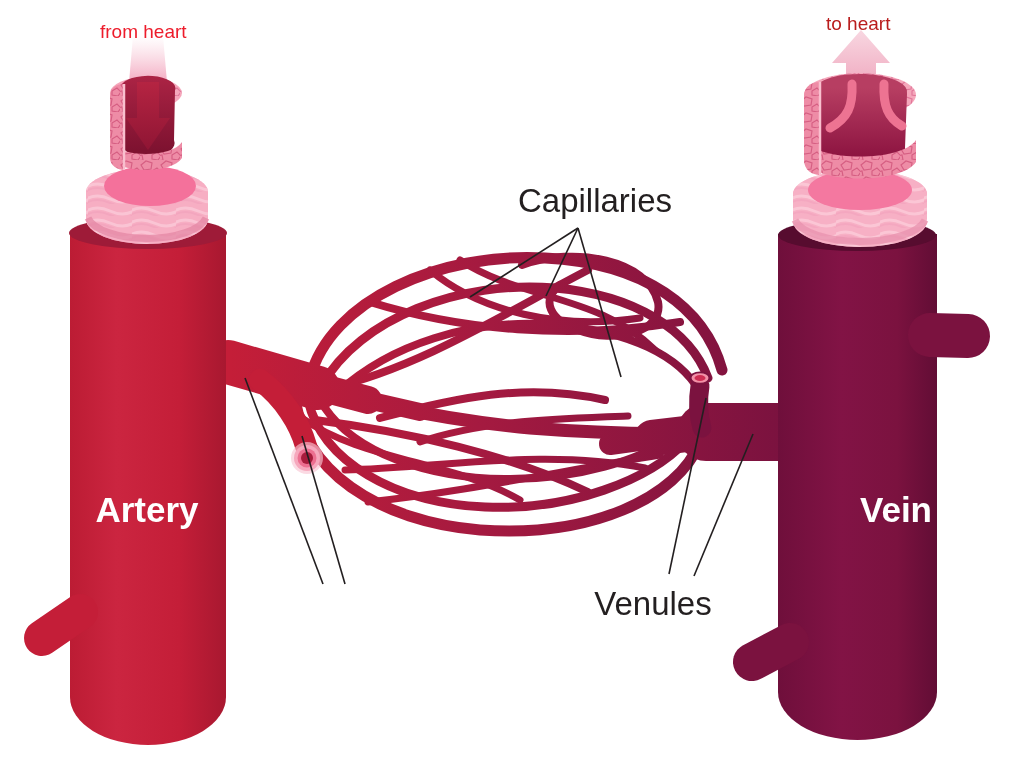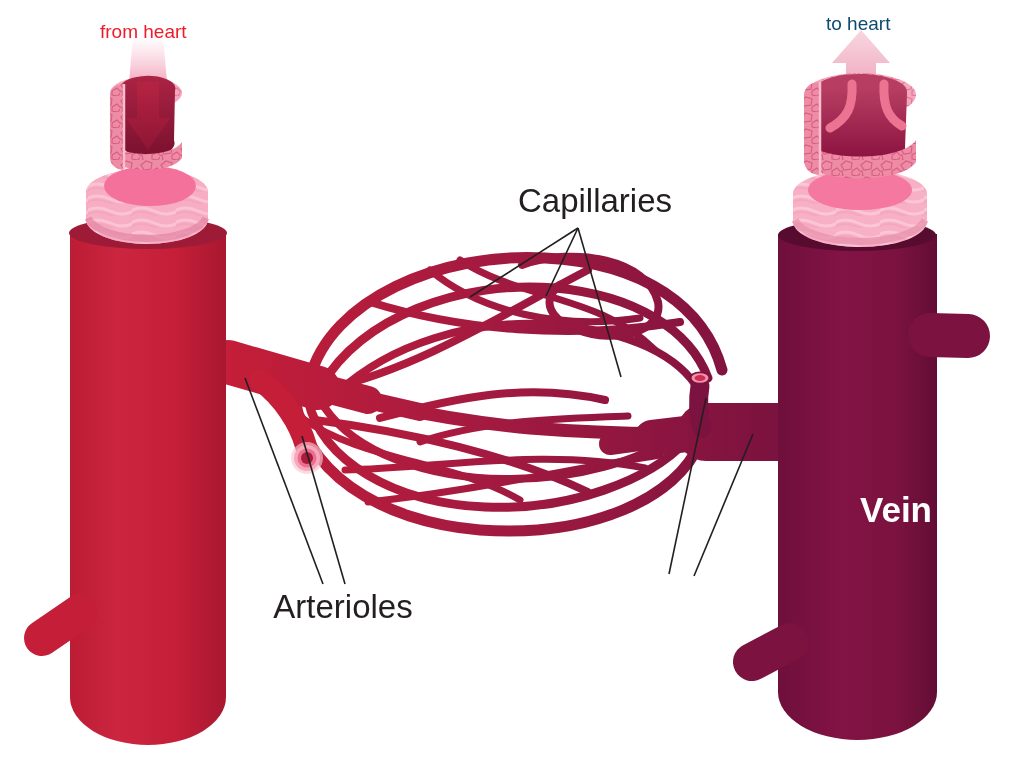--- a/index.html
+++ b/index.html
@@ -10,7 +10,7 @@
   .lbl-black{font-size:33px;color:#231F20;transform:translateX(-50%);text-align:center;}
   .lbl-vessel{font-size:35px;font-weight:bold;color:#ffffff;transform:translateX(-50%);}
   .lbl-small-red{font-size:19px;color:#ED1C2B;}
-  .lbl-small-pink{font-size:19px;color:#0c4a6e;}
+  .lbl-small-pink{font-size:19px;color:#b91c1c;}
 </style>
 </head>
 <body>

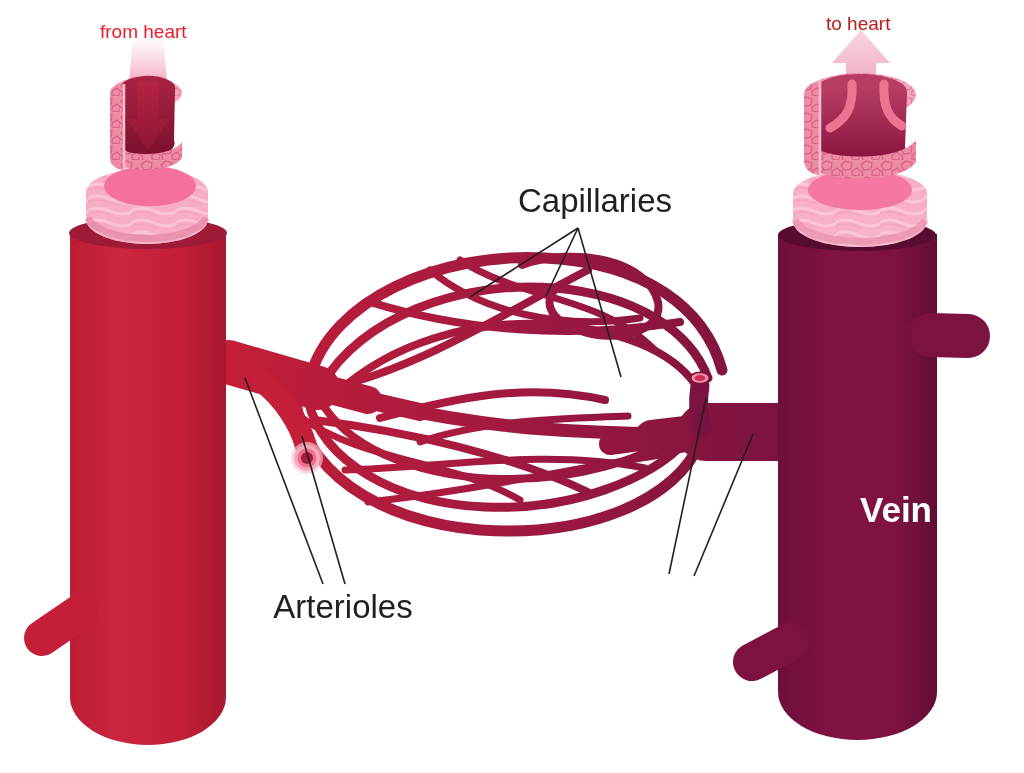--- a/index.html
+++ b/index.html
@@ -198,6 +198,7 @@
 <div class="lbl lbl-small-red" style="left:100px;top:21px;">from heart</div>
 <div class="lbl lbl-small-pink" style="left:826px;top:13px;">to heart</div>
 <div class="lbl lbl-black" style="left:595px;top:182px;">Capillaries</div>
+<div class="lbl lbl-vessel" style="left:147px;top:490px;">Artery</div>
 <div class="lbl lbl-vessel" style="left:896px;top:490px;">Vein</div>
 <div class="lbl lbl-black" style="left:343px;top:588px;">Arterioles</div>
 

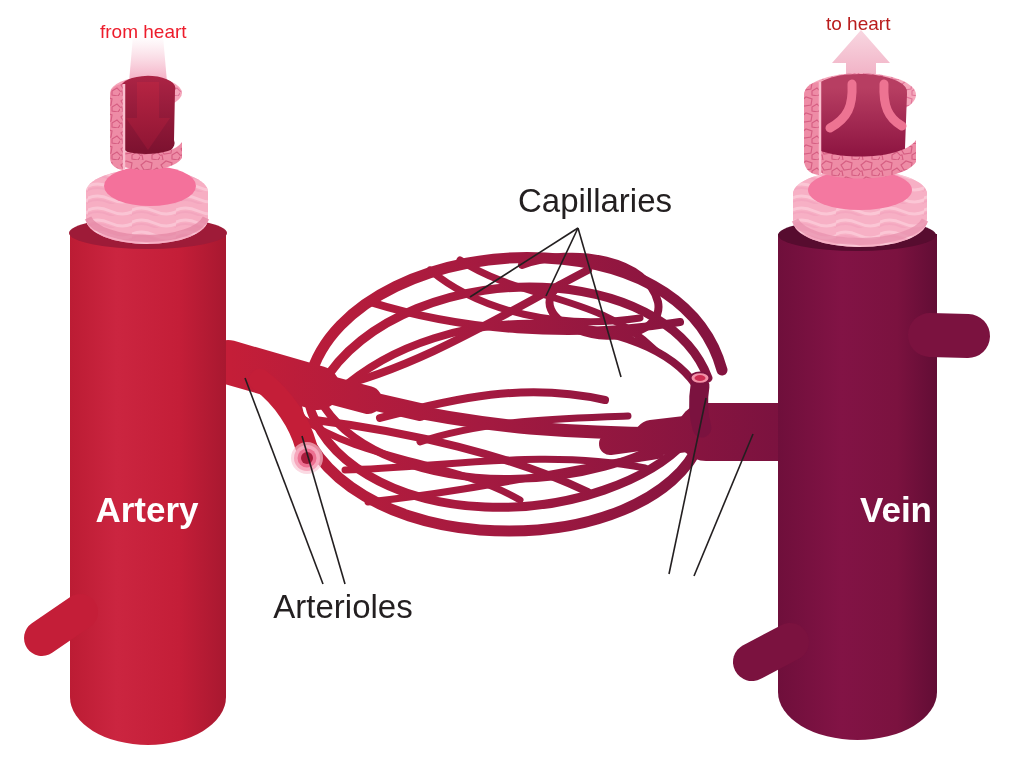--- a/index.html
+++ b/index.html
@@ -200,7 +200,6 @@
 <div class="lbl lbl-black" style="left:595px;top:182px;">Capillaries</div>
 <div class="lbl lbl-vessel" style="left:147px;top:490px;">Artery</div>
 <div class="lbl lbl-vessel" style="left:896px;top:490px;">Vein</div>
-<div class="lbl lbl-black" style="left:343px;top:588px;">Arterioles</div>
 
 </div>
 

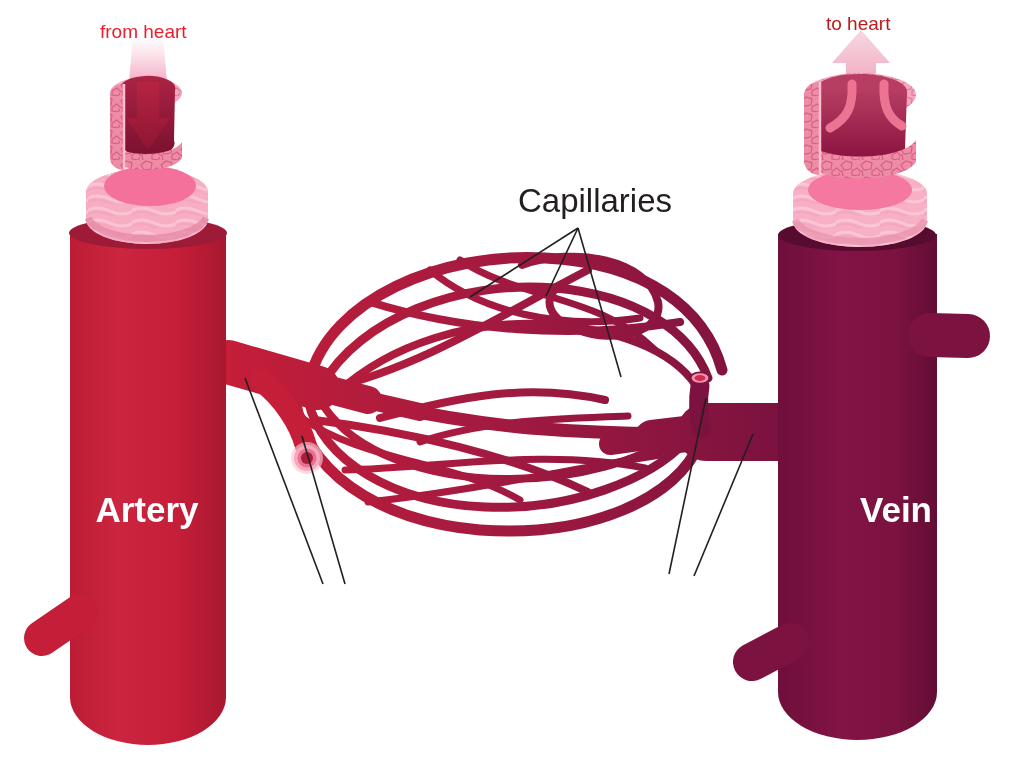--- a/index.html
+++ b/index.html
@@ -200,6 +200,7 @@
 <div class="lbl lbl-black" style="left:595px;top:182px;">Capillaries</div>
 <div class="lbl lbl-vessel" style="left:147px;top:490px;">Artery</div>
 <div class="lbl lbl-vessel" style="left:896px;top:490px;">Vein</div>
+<div class="lbl lbl-black" style="left:653px;top:585px;">Venules</div>
 
 </div>
 

